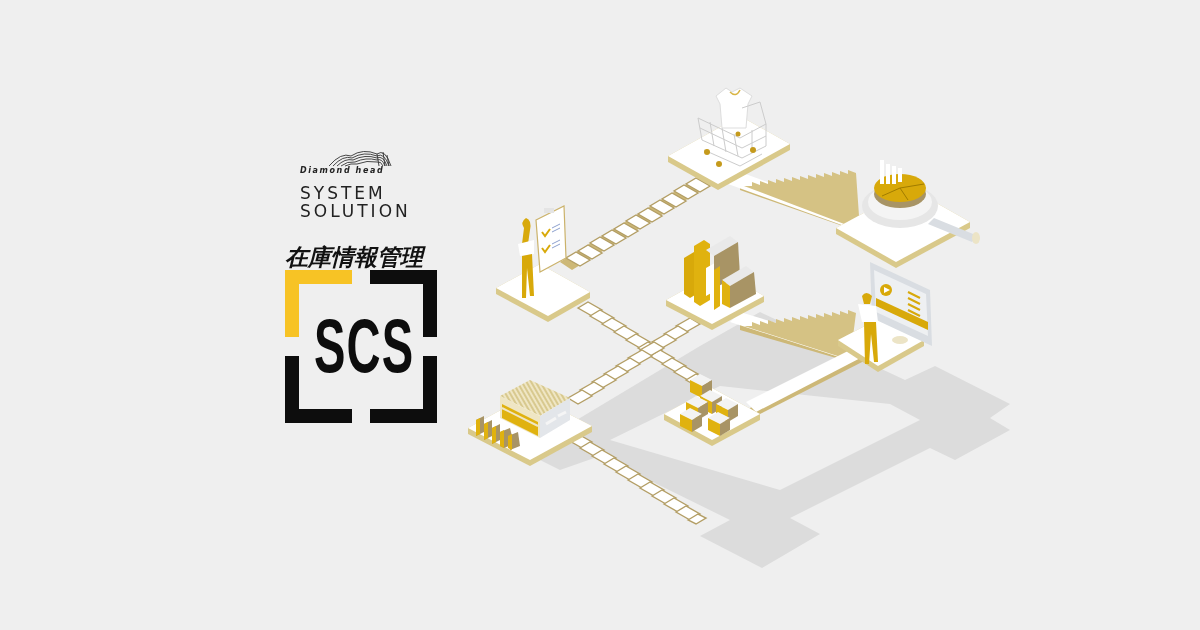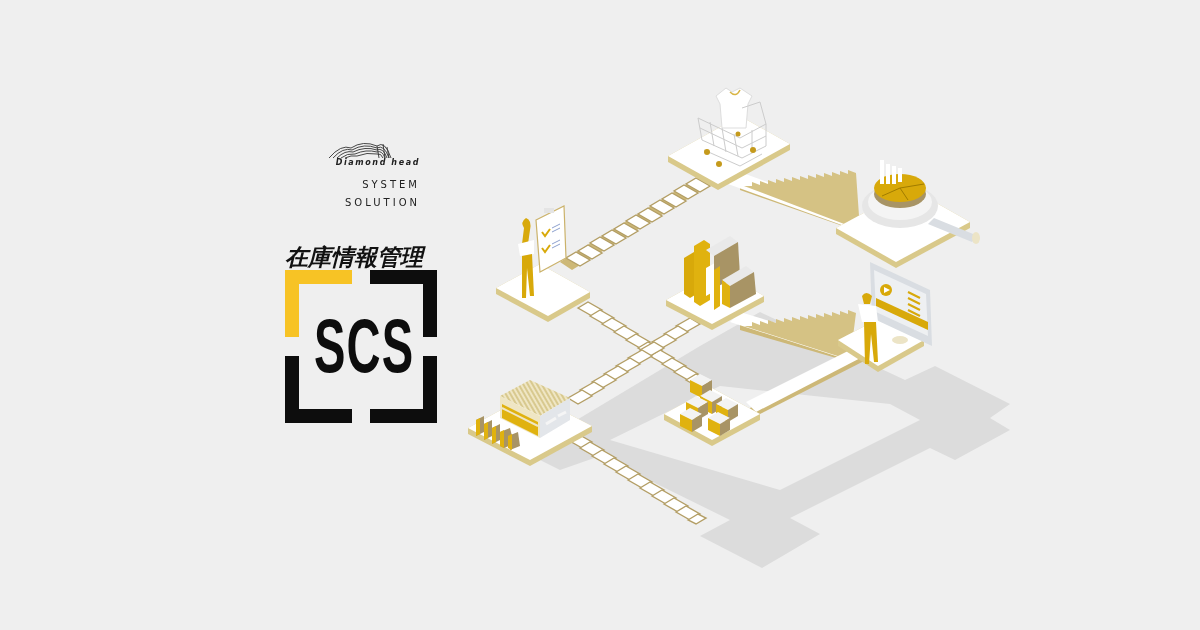--- a/index.html
+++ b/index.html
@@ -10,8 +10,8 @@
     font-family: "DejaVu Sans", sans-serif;
   }
   .brand {
-    position: absolute; left: 300px; top: 138px; width: 120px;
-    text-align: right;
+    position: absolute; left: 300px; top: 146px; width: 120px;
+    text-align: left;
   }
   .brand-mark { display: block; margin: 0 auto; }
   .brand-company {

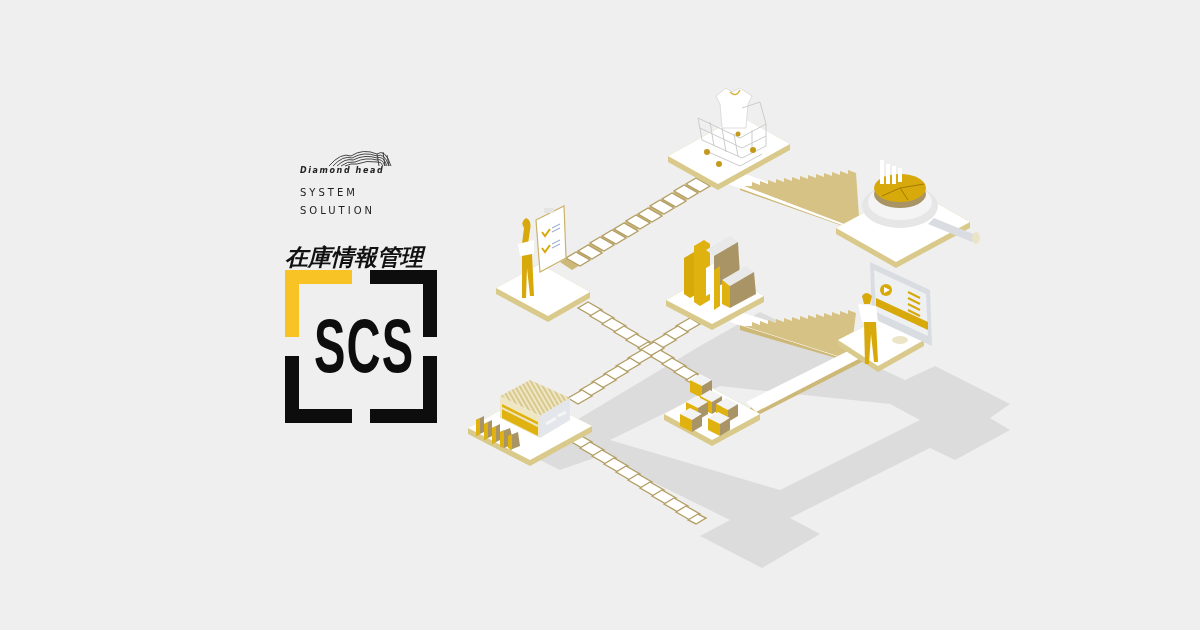--- a/index.html
+++ b/index.html
@@ -21,7 +21,7 @@
   }
   .brand-line {
     font-family: "DejaVu Sans", sans-serif;
-    font-size: 10px; letter-spacing: 3px; color: #222;
+    font-size: 17px; letter-spacing: 3px; color: #222;
     line-height: 18px;
   }
   .product-title {

